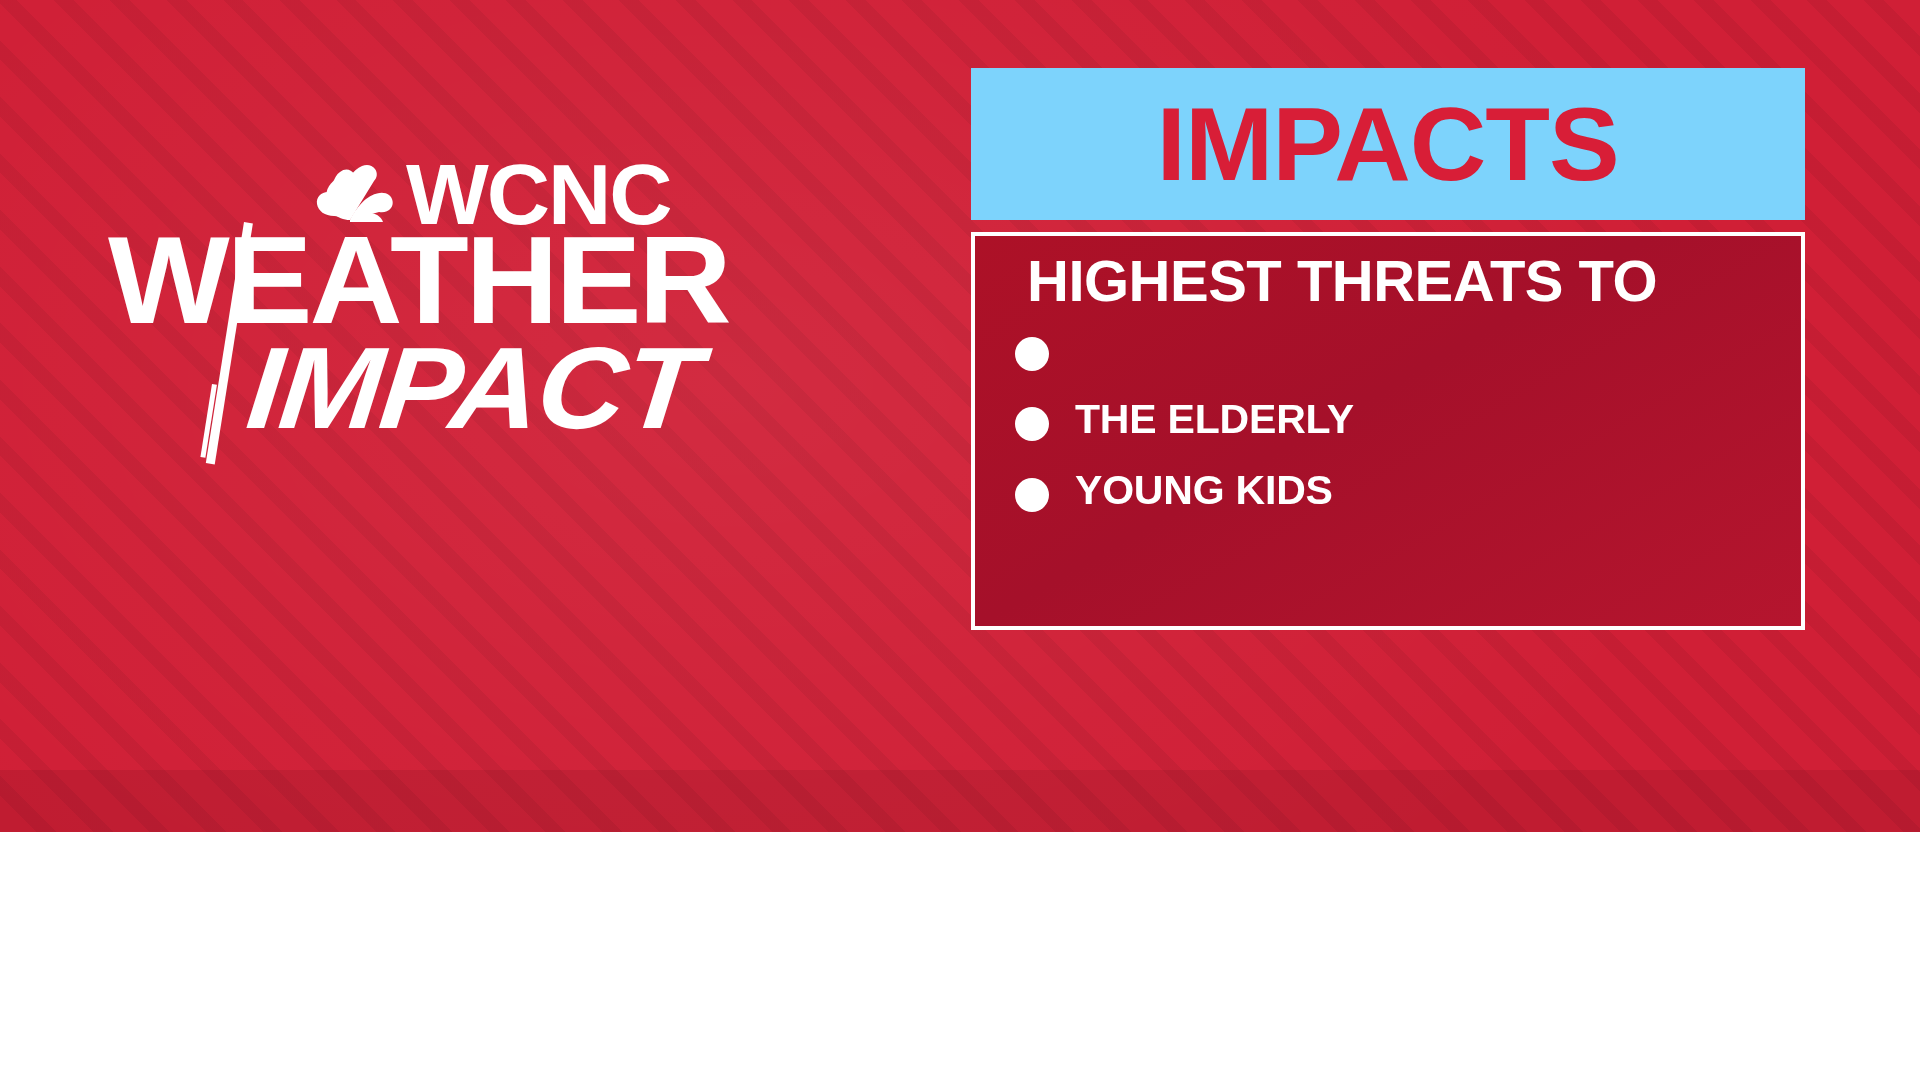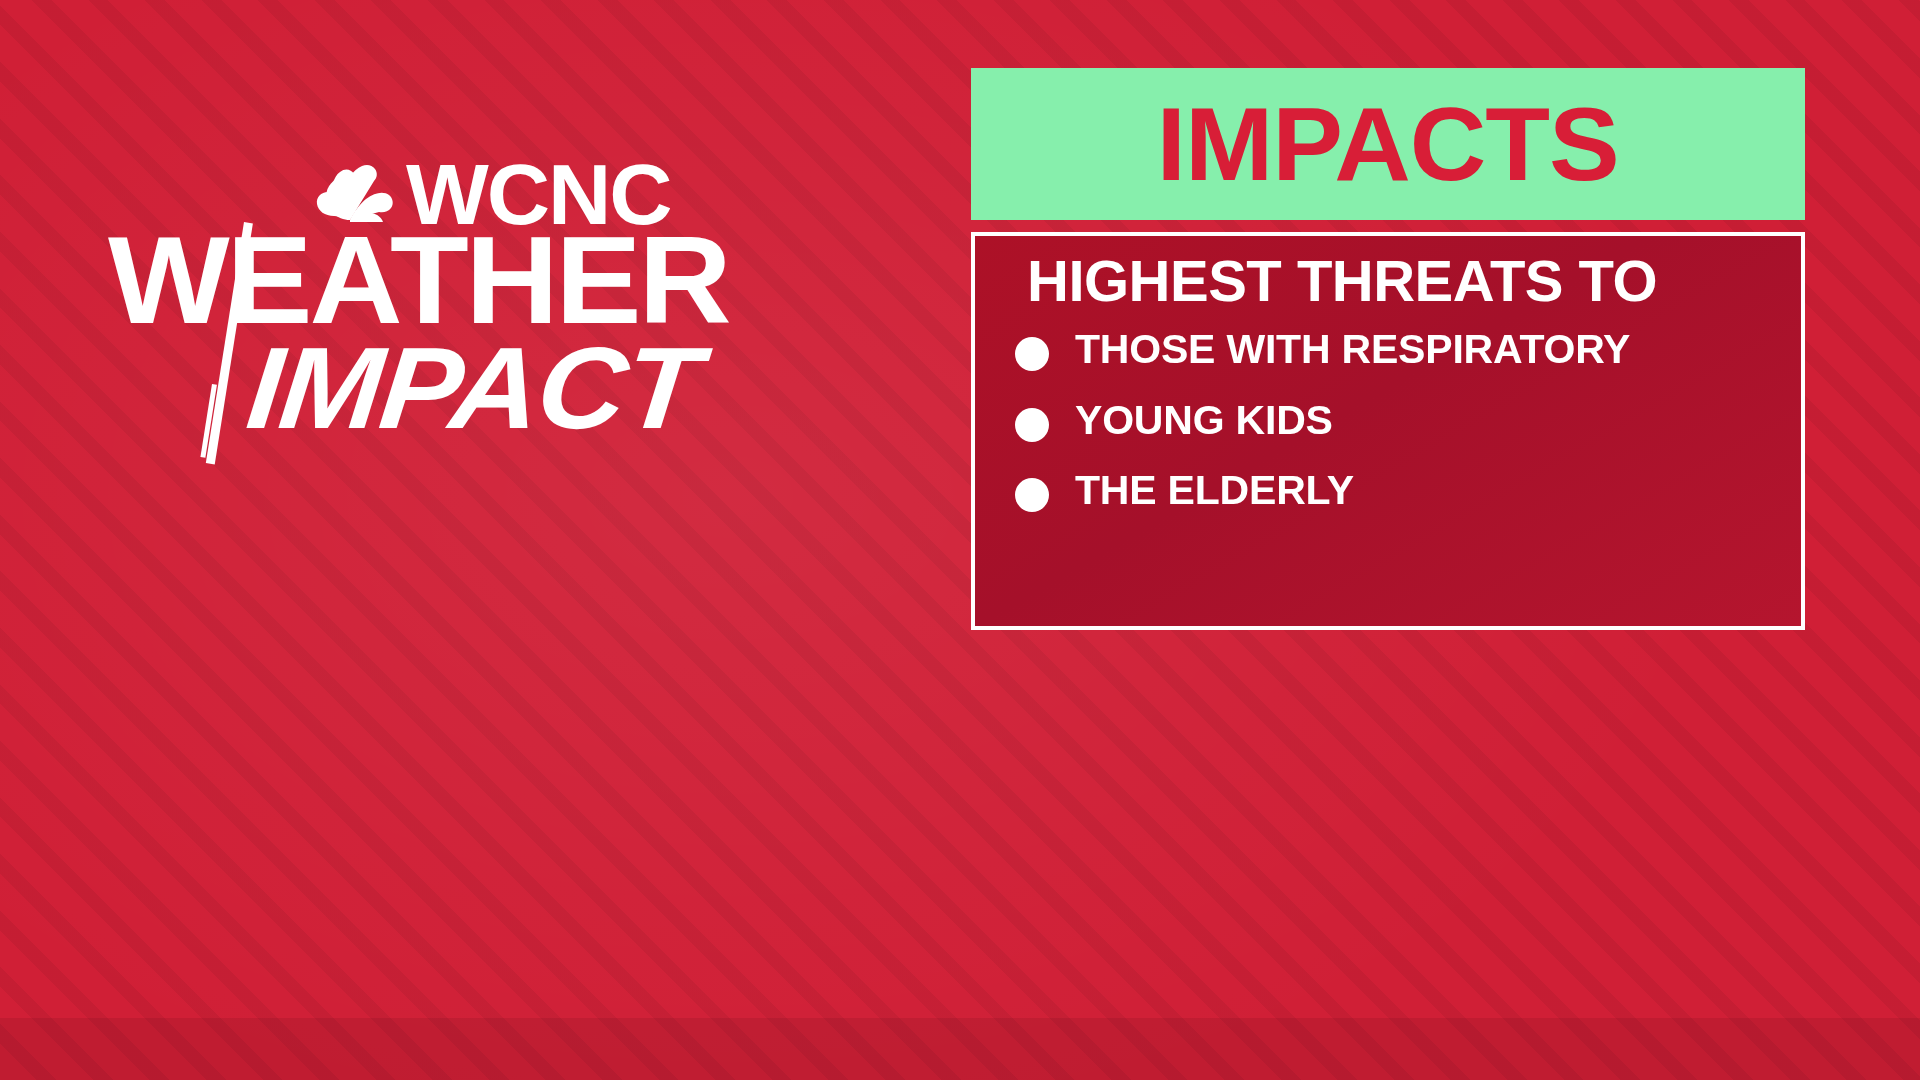--- a/index.html
+++ b/index.html
@@ -13,7 +13,7 @@
   
   #stage {
     position:relative;
-    width:1920px; height:1080px;
+    width:1920px; height:832px;
     background:#d01f36;
     overflow:hidden;
     text-decoration:underline;

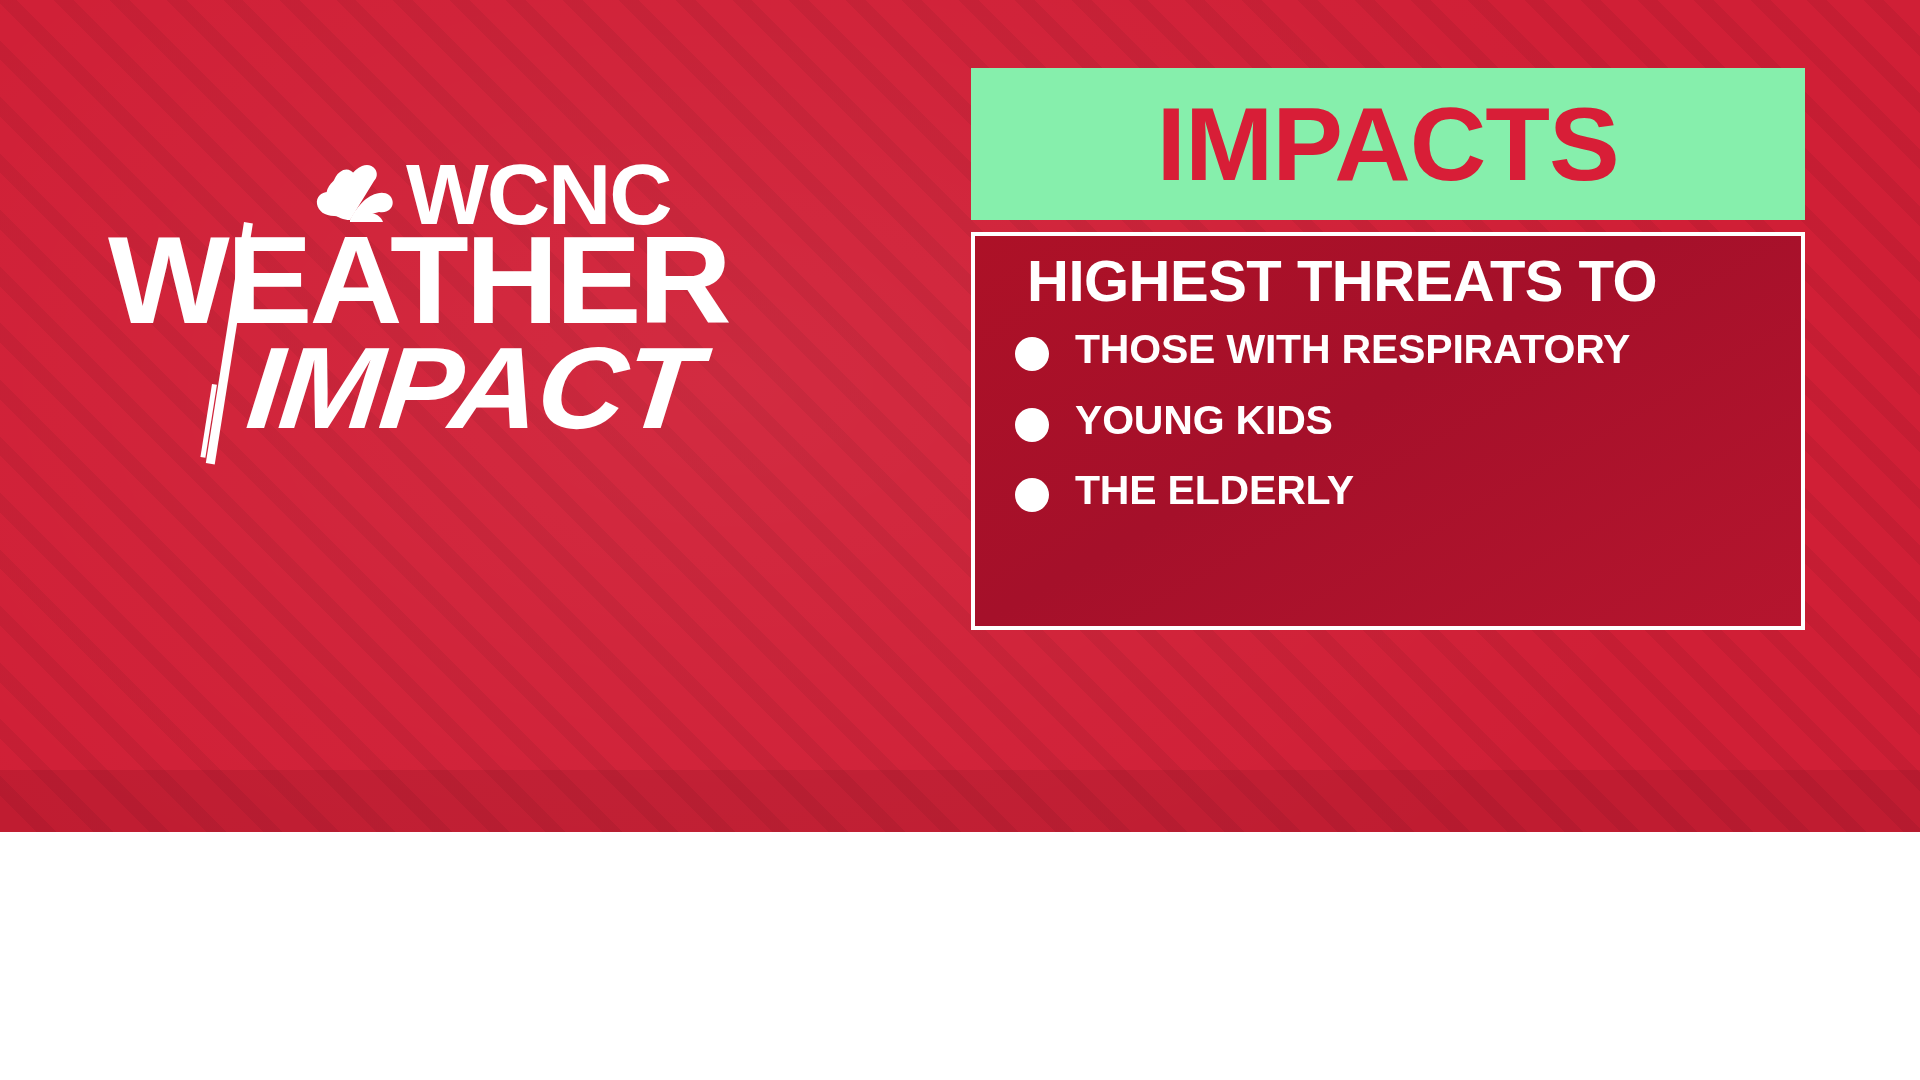--- a/index.html
+++ b/index.html
@@ -122,7 +122,7 @@
   
   #panel-header {
     height:152px;
-    background:#86efac;
+    background:#7dd3fc;
     display:flex; align-items:center; justify-content:center;
   }
   #panel-header-title {

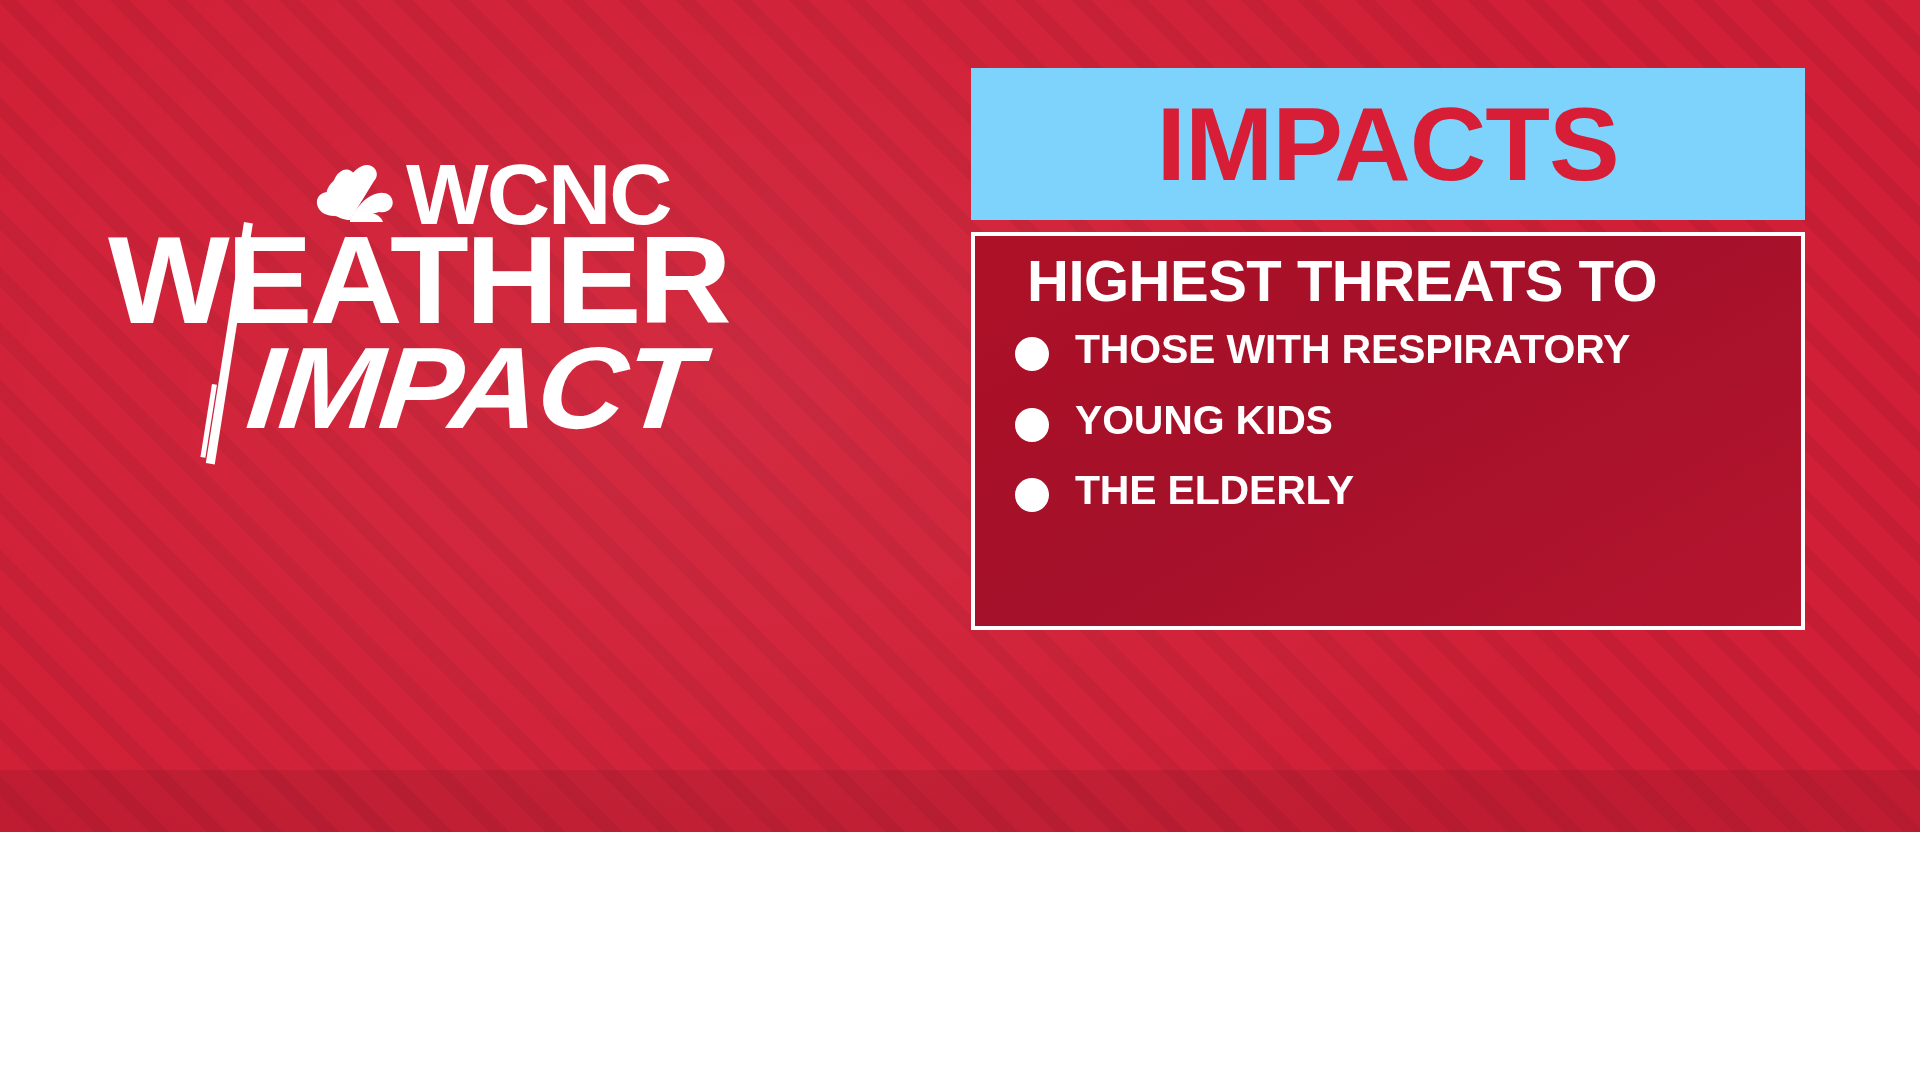--- a/index.html
+++ b/index.html
@@ -235,7 +235,6 @@
         <li class="bullet-row">
           <span class="bullet-dot"></span>
           <span class="bullet-text">
-            <span>THOSE WITH RESPIRATORY</span>
           </span>
         </li>
 

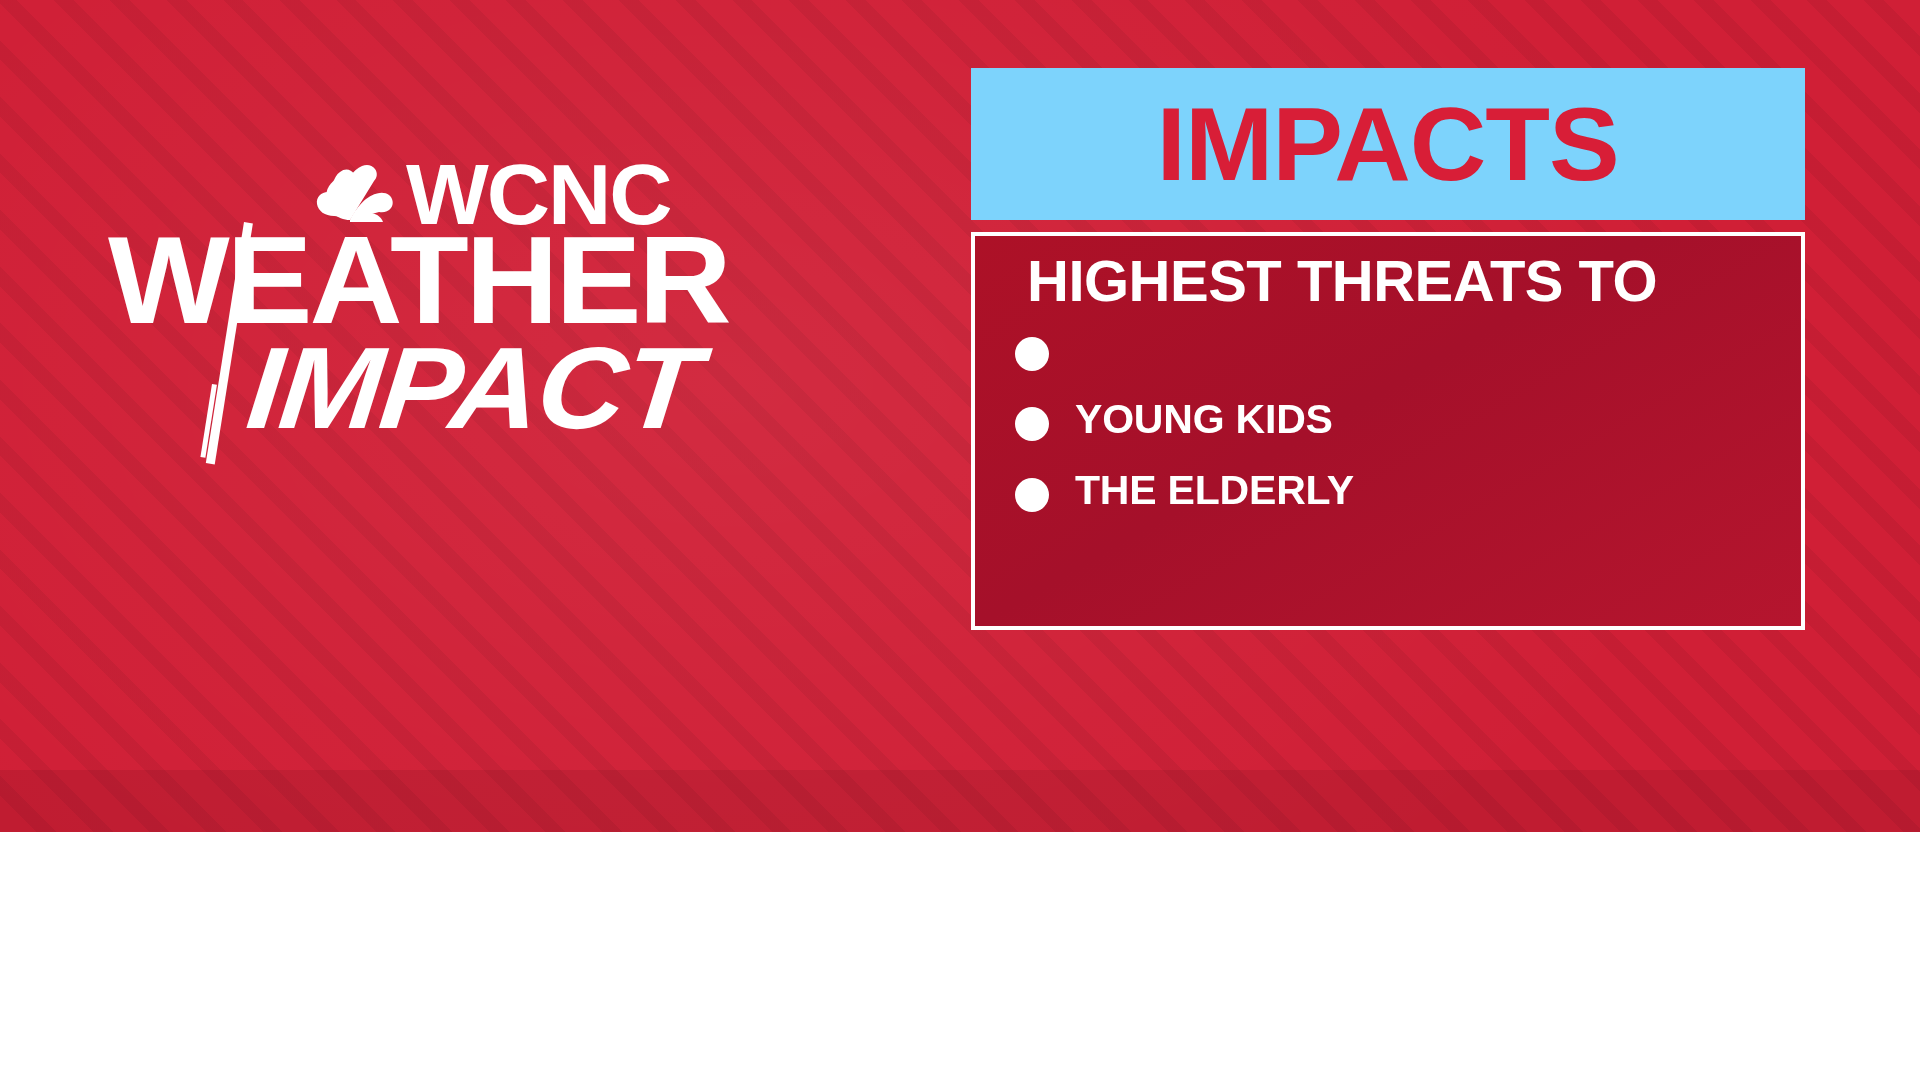--- a/index.html
+++ b/index.html
@@ -241,17 +241,17 @@
         <li class="bullet-row">
           <span class="bullet-dot"></span>
           <span class="bullet-text">
+            <span>THE ELDERLY</span>
+          </span>
+        </li>
+
+        <li class="bullet-row">
+          <span class="bullet-dot"></span>
+          <span class="bullet-text">
             <span>YOUNG KIDS</span>
           </span>
         </li>
 
-        <li class="bullet-row">
-          <span class="bullet-dot"></span>
-          <span class="bullet-text">
-            <span>THE ELDERLY</span>
-          </span>
-        </li>
-
       </ul>
     </div>
   </div>

